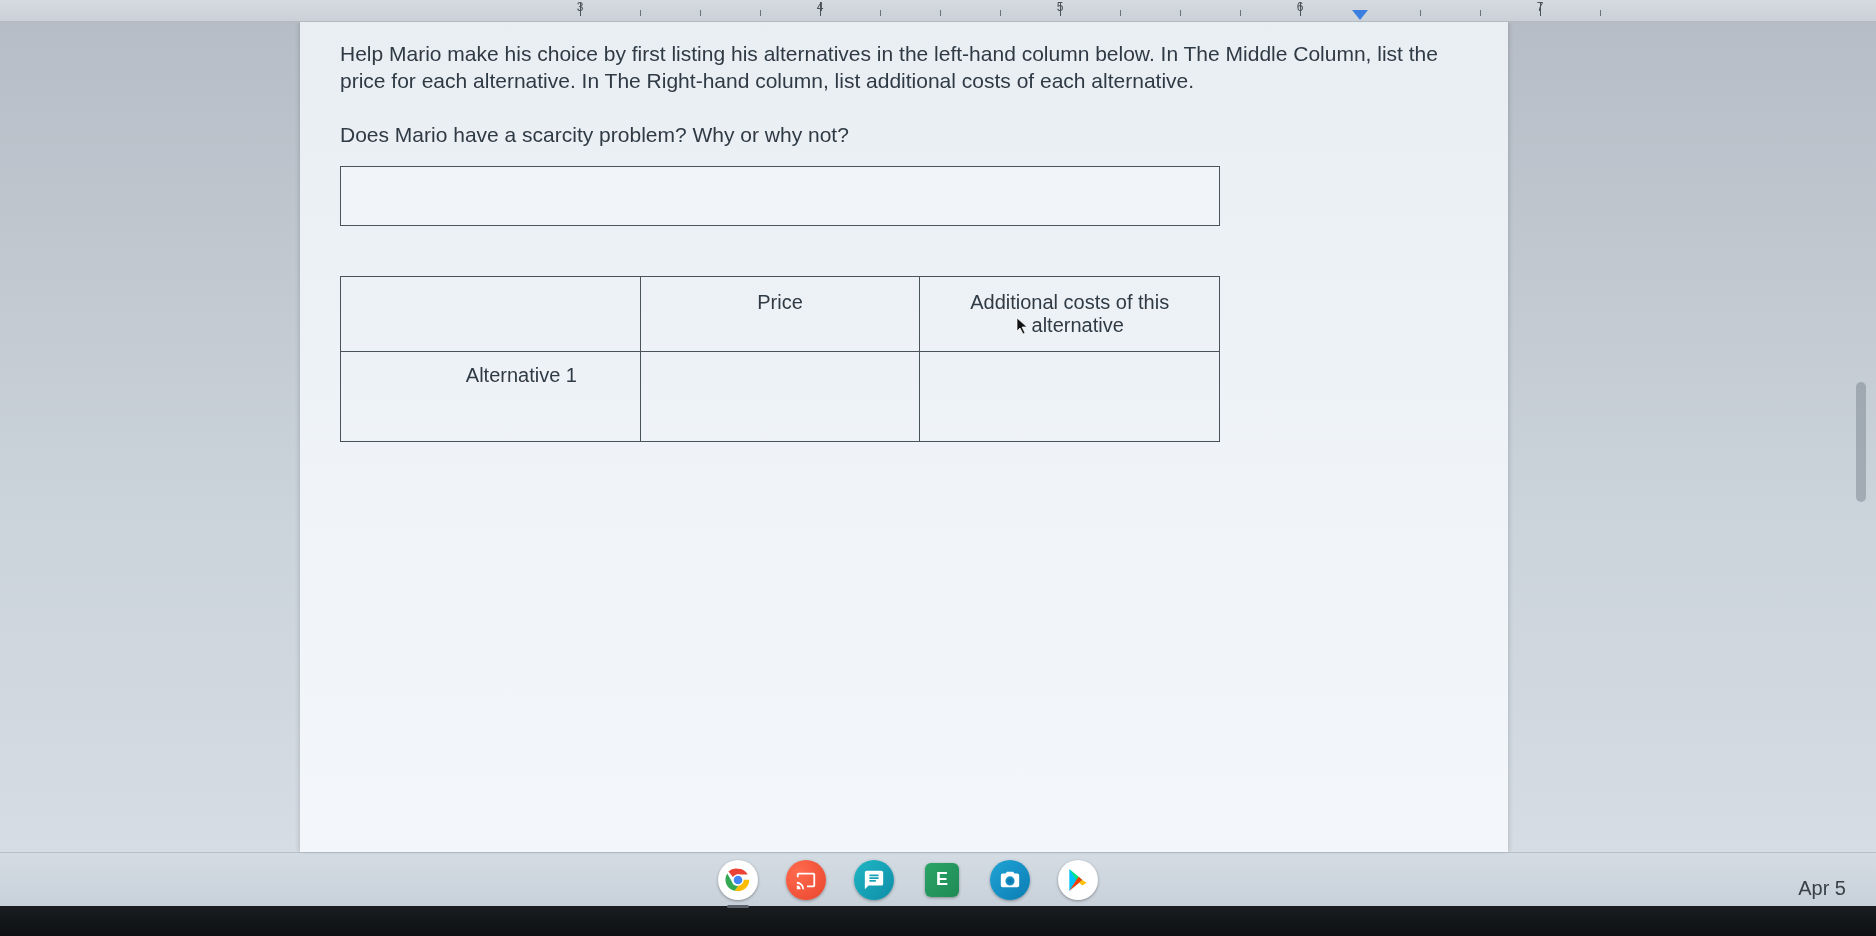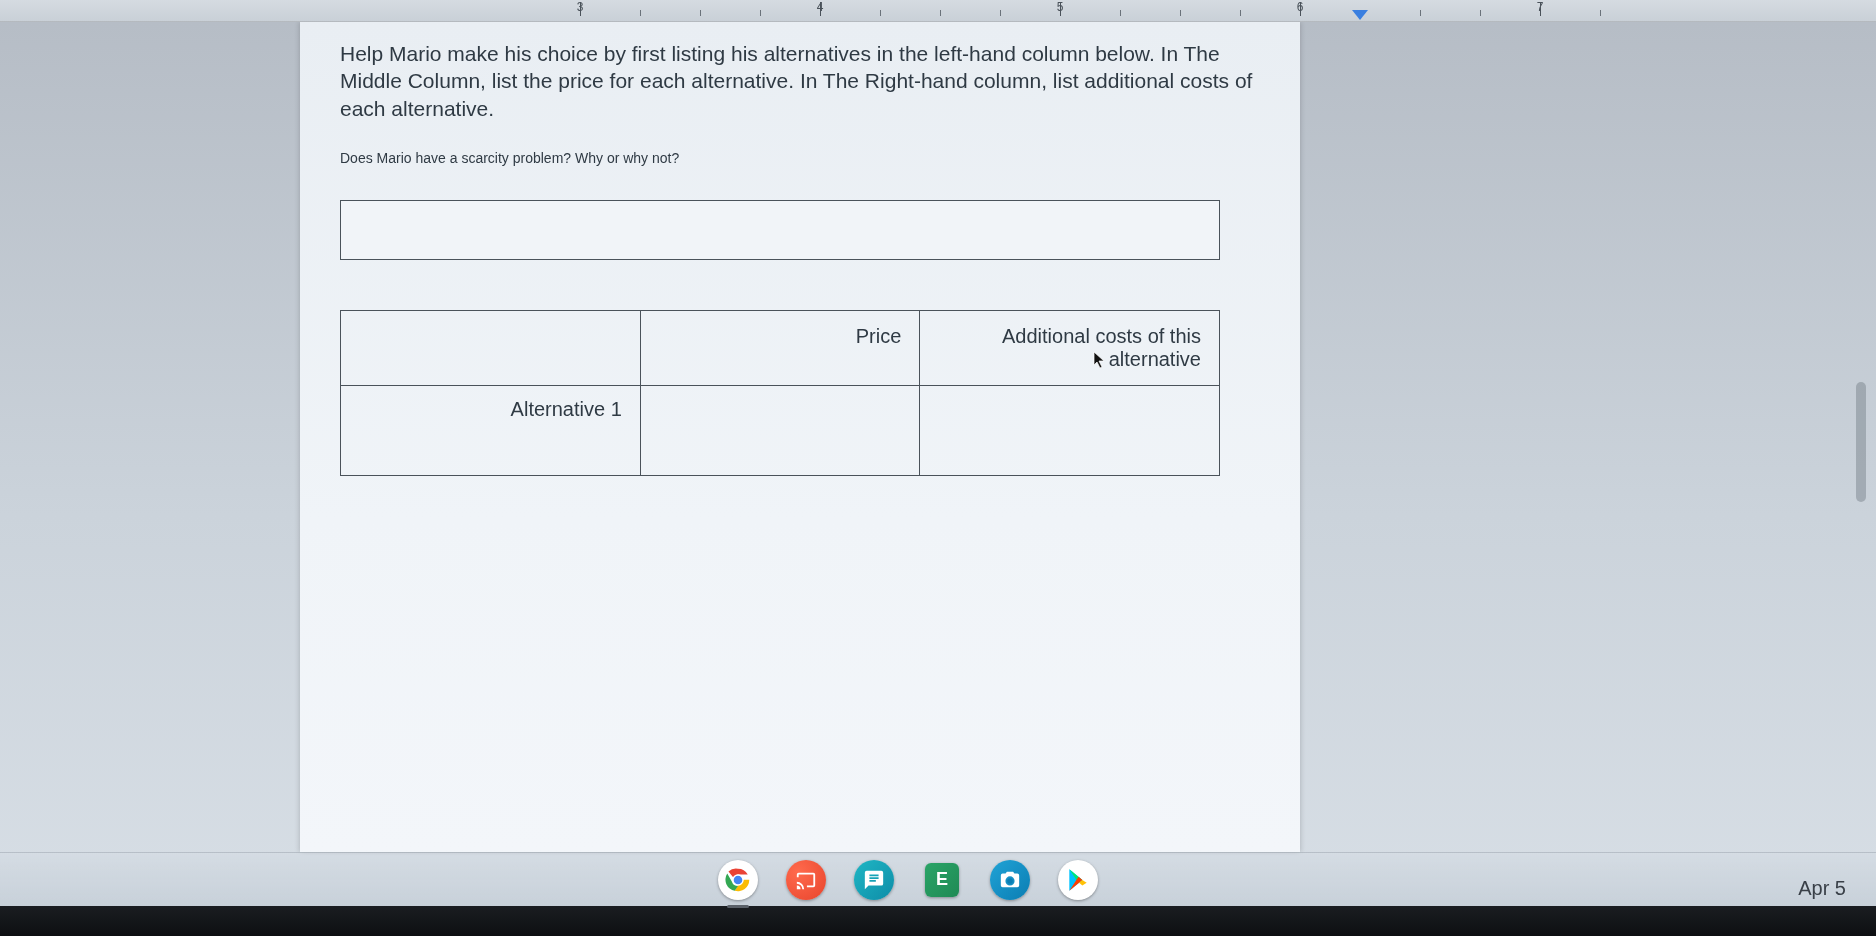--- a/index.html
+++ b/index.html
@@ -42,7 +42,7 @@
     position: absolute;
     top: 22px;
     left: 300px;
-    width: 1000px;
+    width: 1208px;
     height: 830px;
     background: linear-gradient(180deg, #e9eef3 0%, #f0f4f8 60%, #f3f6fa 100%);
     box-shadow:  -2px 0 4px rgba(0,0,0,0.10),

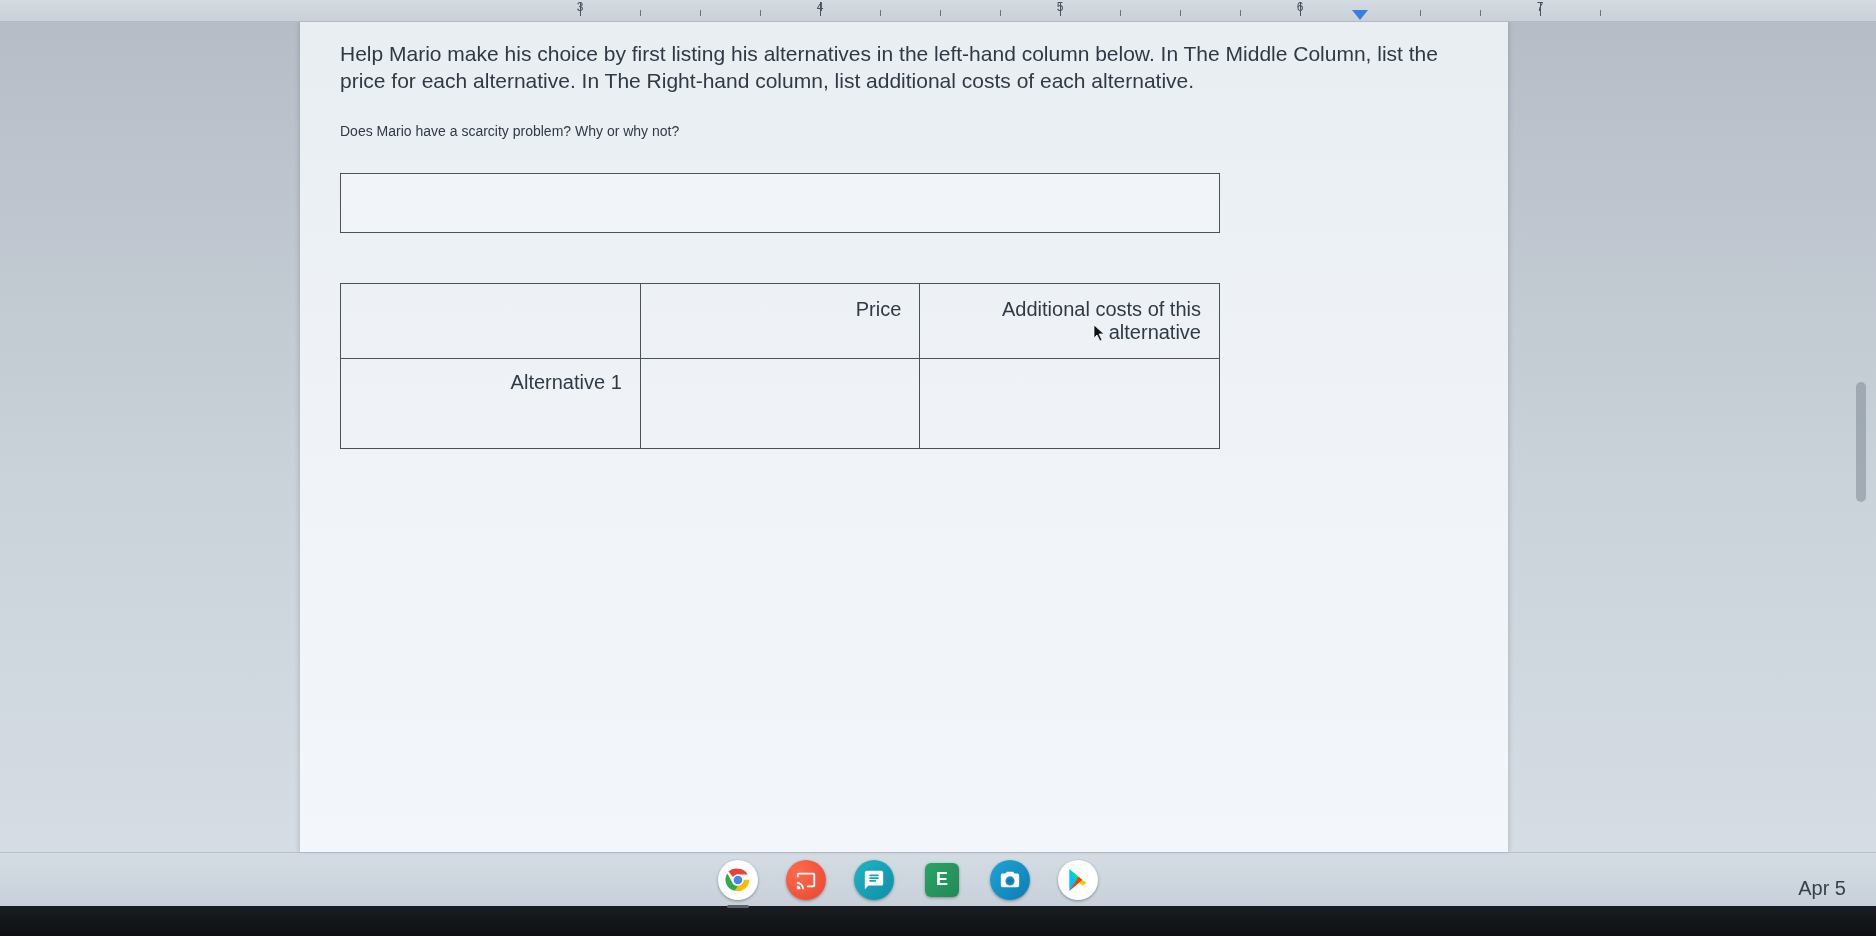--- a/index.html
+++ b/index.html
@@ -67,7 +67,7 @@
     background: rgba(90,100,110,0.35);
   }
   .intro-text { font-size: 21px; color: #2f3a44; line-height: 1.3; margin-bottom: 28px; }
-  .question-text { font-size: 14px; color: #2f3a44; margin-bottom: 34px; }
+  .question-text { font-size: 21px; color: #2f3a44; margin-bottom: 19px; }
   .answer-box {
     width: 880px;
     height: 60px;

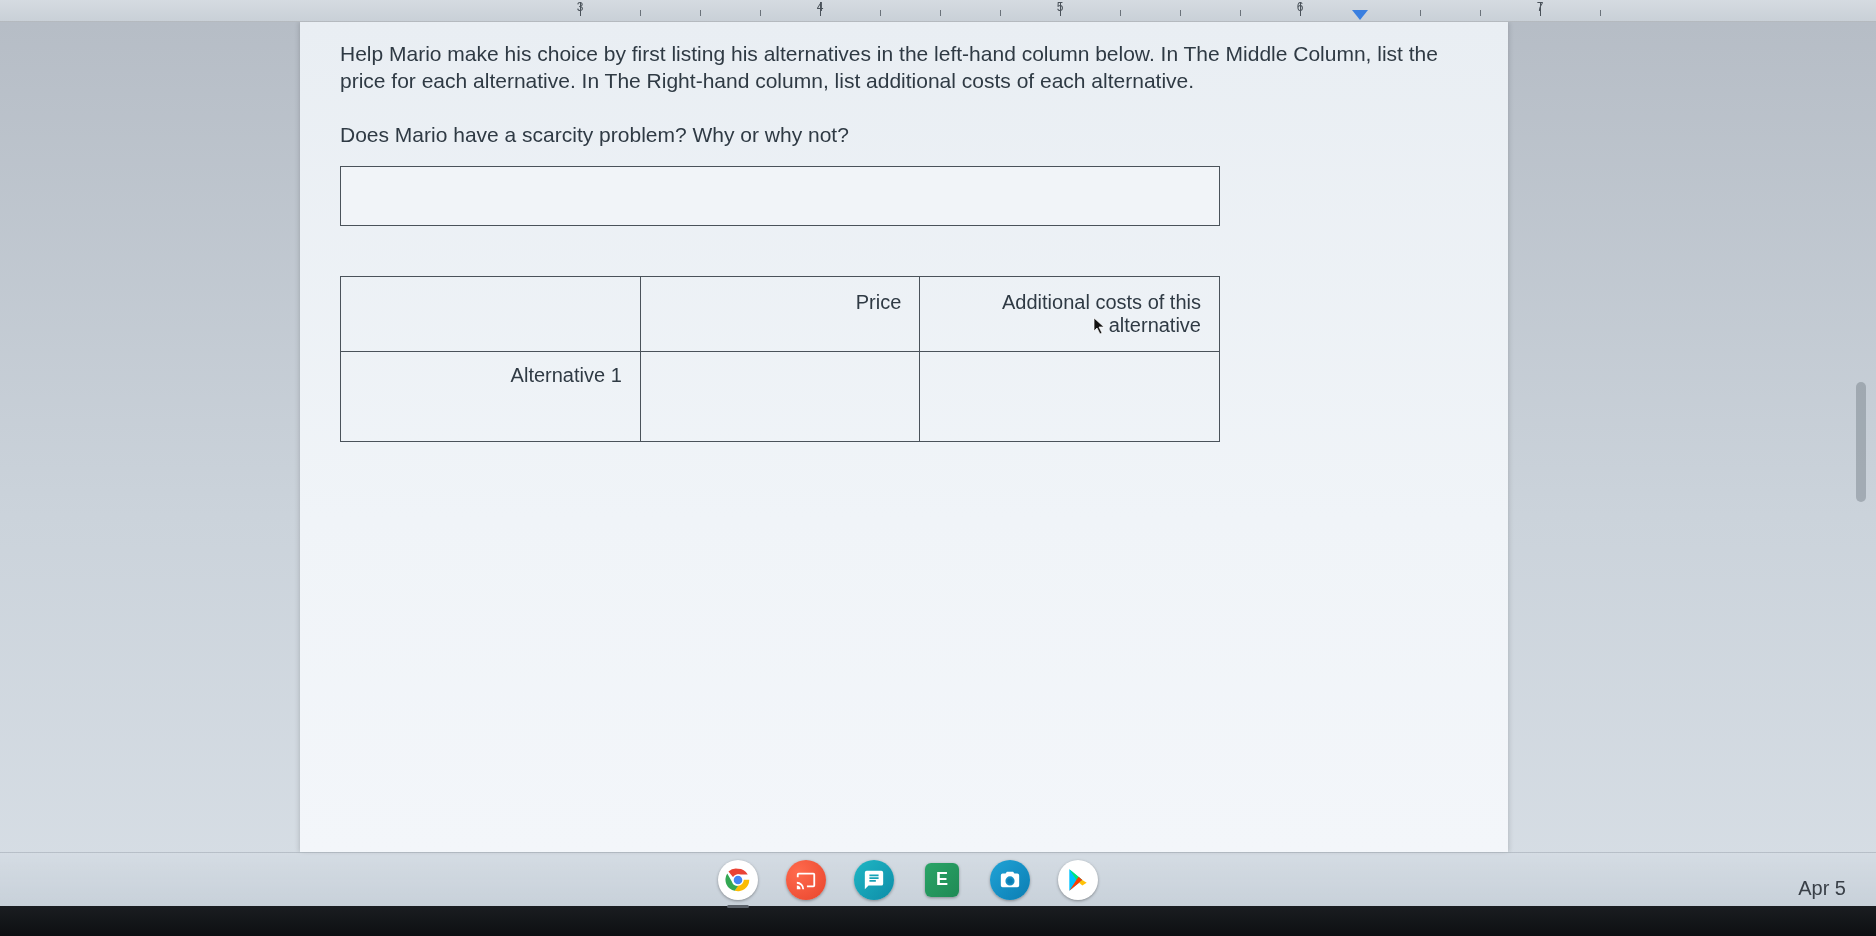--- a/index.html
+++ b/index.html
@@ -88,7 +88,7 @@
     text-align: center;
     vertical-align: top;
   }
-  table.alternatives th { padding-top: 14px; padding-bottom: 14px; text-align: right; }
+  table.alternatives th { padding-top: 14px; padding-bottom: 14px; }
   table.alternatives td.alt-label { padding-left: 80px; text-align: right; }
   table.alternatives tr.data td { height: 90px; }
   .col0 { width: 300px; }

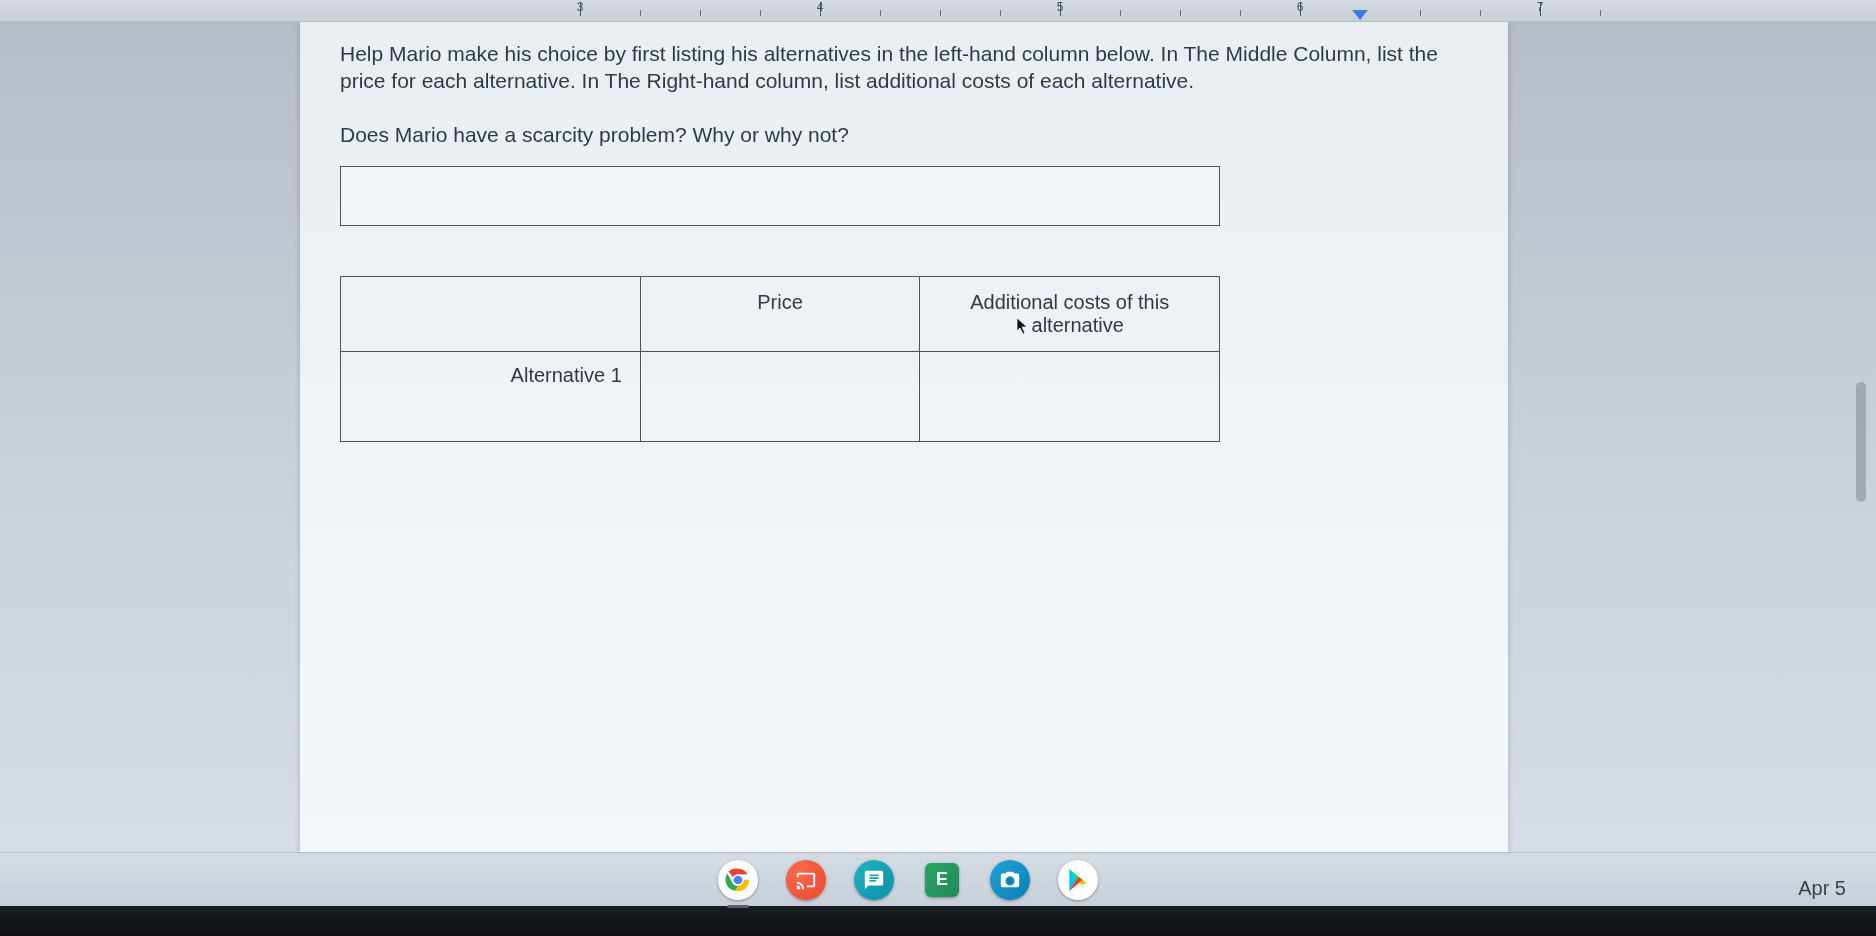--- a/index.html
+++ b/index.html
@@ -89,7 +89,7 @@
     vertical-align: top;
   }
   table.alternatives th { padding-top: 14px; padding-bottom: 14px; }
-  table.alternatives td.alt-label { padding-left: 80px; text-align: right; }
+  table.alternatives td.alt-label { padding-left: 80px; text-align: center; }
   table.alternatives tr.data td { height: 90px; }
   .col0 { width: 300px; }
   .col1 { width: 280px; }

